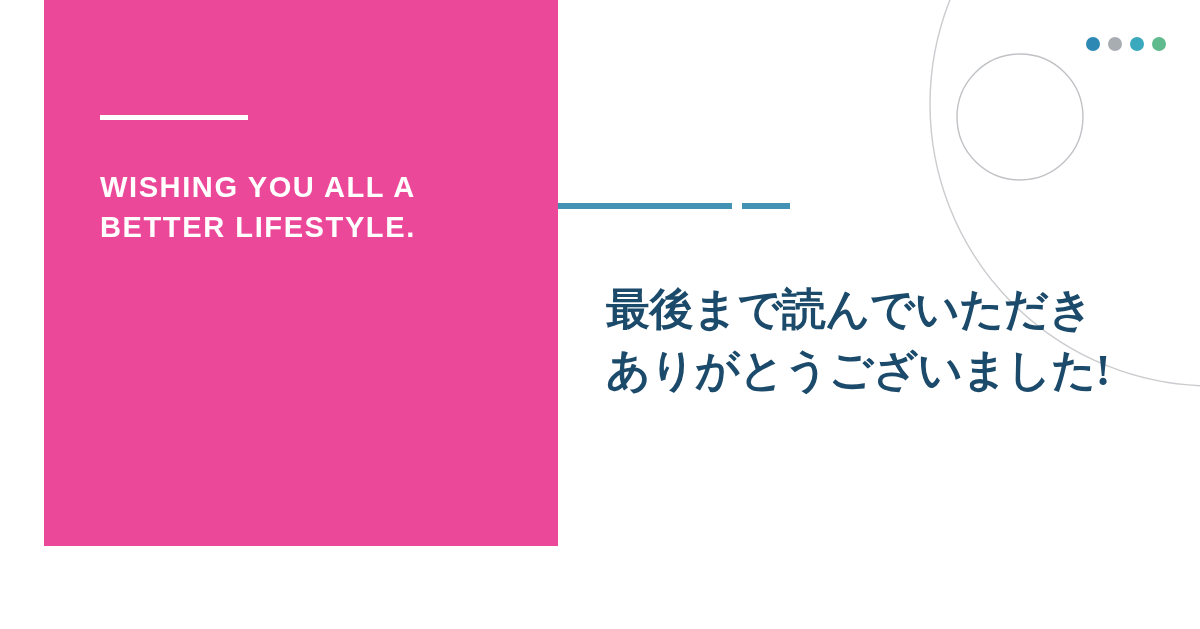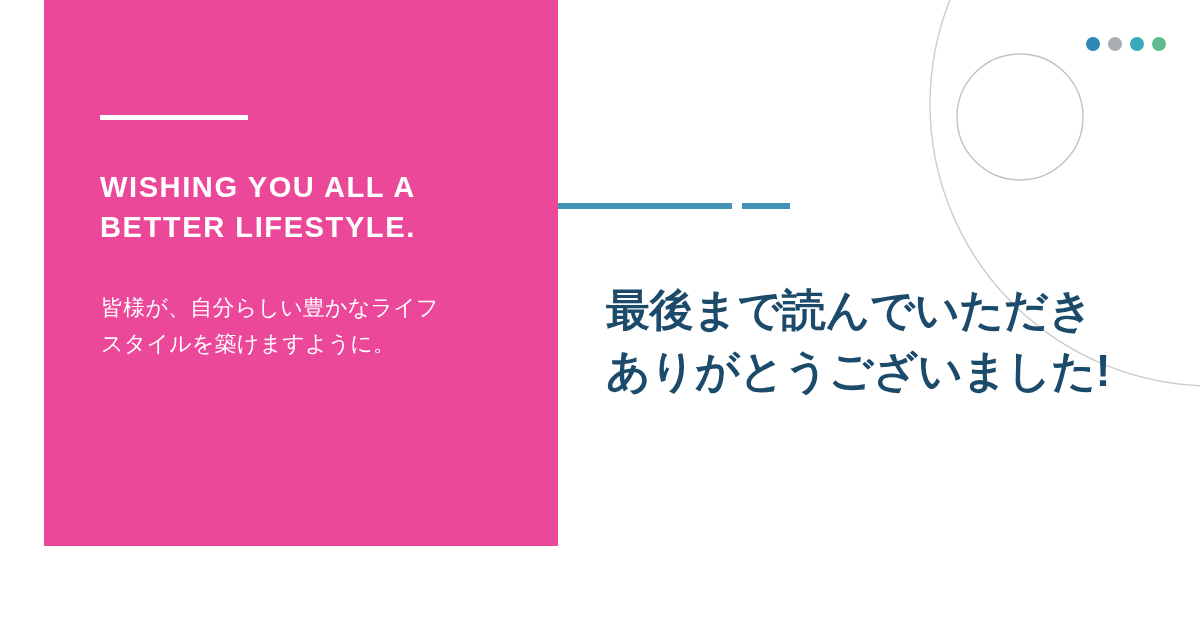--- a/index.html
+++ b/index.html
@@ -152,7 +152,6 @@
     <div id="panel-accent-line"></div>
     <div id="panel-headline">Wishing you all a
 better lifestyle.</div>
-    <div id="panel-body">皆様が、自分らしい豊かなライフスタイルを築けますように。</div>
   </div>
 
   <div id="divider-long"></div>

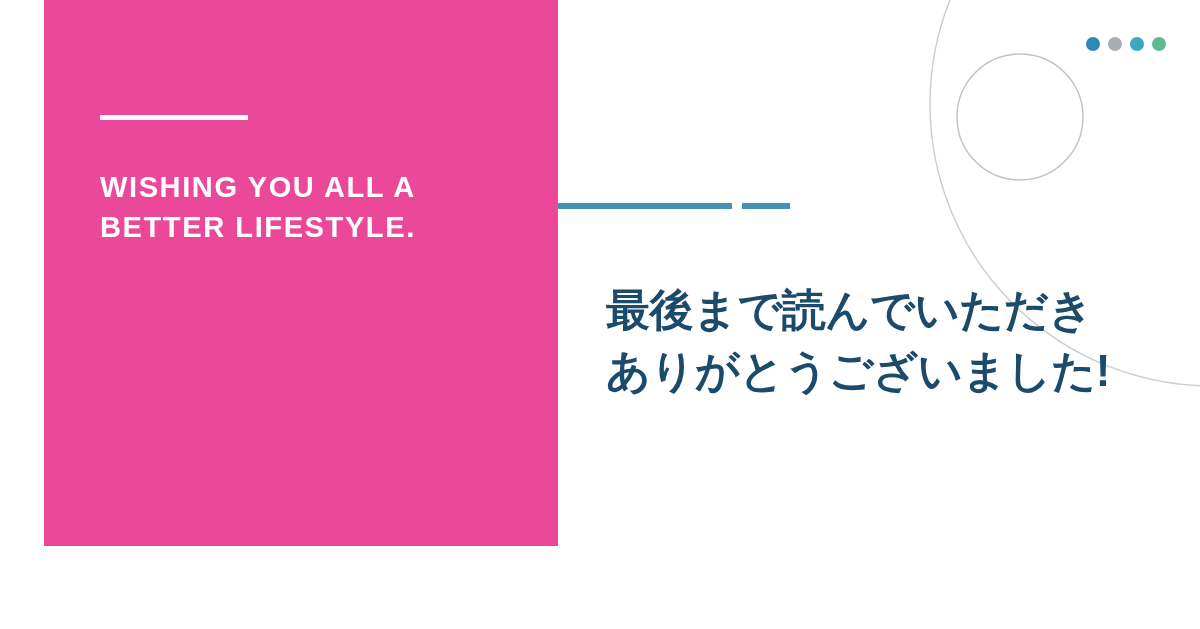--- a/index.html
+++ b/index.html
@@ -123,7 +123,7 @@
     top: 280px;
     width: 560px;
     color: #1b4a6b;
-    font-family: Liberation Sans, sans-serif;
+    font-family: Liberation Serif, serif;
     font-weight: bold;
     font-size: 44px;
     line-height: 1.38;

